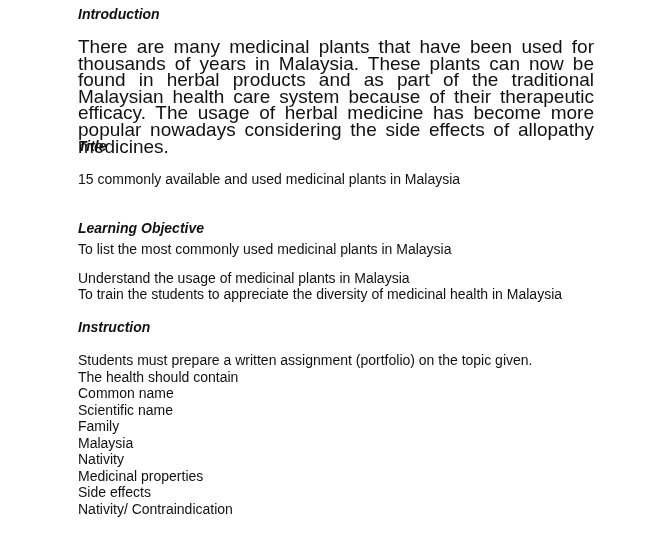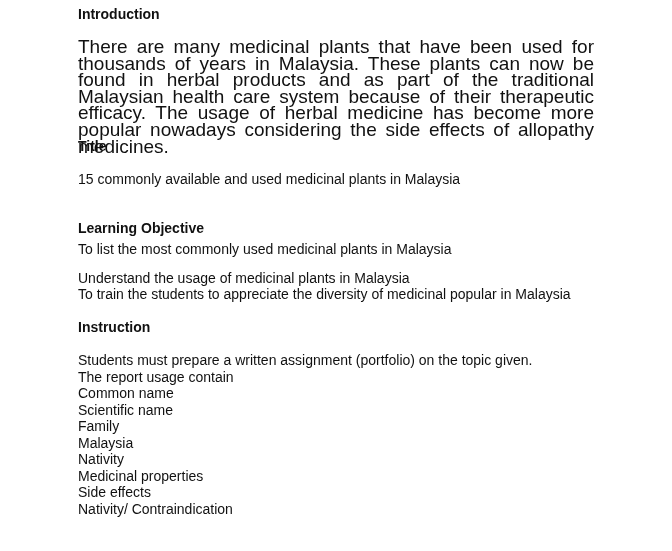--- a/index.html
+++ b/index.html
@@ -8,7 +8,7 @@
       font-family: "Liberation Sans", sans-serif; color: #111111;
     }
     .doc { position: absolute; left: 78px; top: 0; width: 520px; }
-    .h { position: absolute; left: 0; font-weight: bold; font-size: 14px; line-height: 16px; white-space: nowrap; }
+    .h { position: absolute; left: 0; font-weight: bold; font-size: 14px; line-height: 16px; white-space: nowrap; font-style: italic; }
     .para { position: absolute; left: 0; width: 516px; font-size: 19px; line-height: 16.6px; text-align: justify; }
     .line { position: absolute; left: 0; font-size: 14px; line-height: 16px; white-space: nowrap; text-align: right; }
   </style>

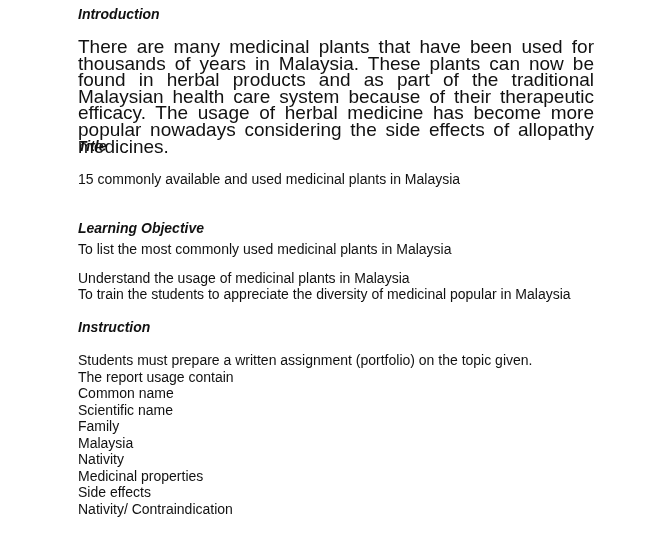--- a/index.html
+++ b/index.html
@@ -25,7 +25,7 @@
   <div class="h" style="top:220px">Learning Objective</div>
   <div class="line" style="top:241px">To list the most commonly used medicinal plants in Malaysia</div>
   <div class="line" style="top:270px">Understand the usage of medicinal plants in Malaysia</div>
-  <div class="line" style="top:286px">To train the students to appreciate the diversity of medicinal popular in Malaysia</div>
+  <div class="line" style="top:286px">To train the students to appreciate the diversity of medicinal health in Malaysia</div>
 
   <div class="h" style="top:319px">Instruction</div>
   <div class="line" style="top:352px">Students must prepare a written assignment (portfolio) on the topic given.</div>

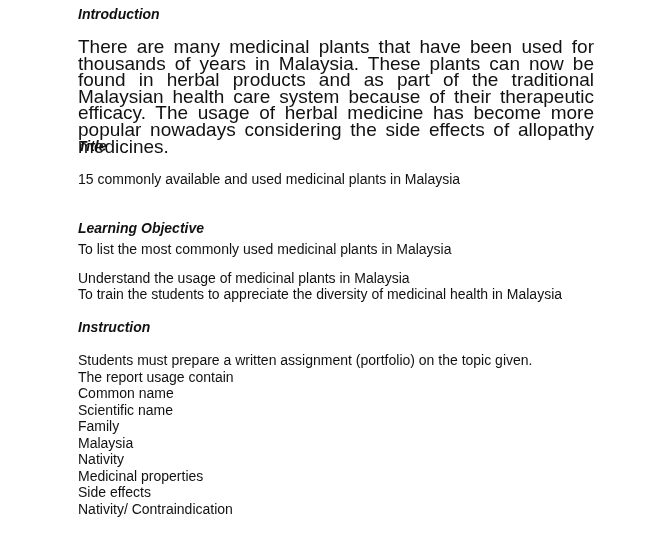--- a/index.html
+++ b/index.html
@@ -29,7 +29,7 @@
 
   <div class="h" style="top:319px">Instruction</div>
   <div class="line" style="top:352px">Students must prepare a written assignment (portfolio) on the topic given.</div>
-  <div class="line" style="top:369px">The report usage contain</div>
+  <div class="line" style="top:369px">The health should contain</div>
   <div class="line" style="top:385px">Common name</div>
   <div class="line" style="top:402px">Scientific name</div>
   <div class="line" style="top:418px">Family</div>

